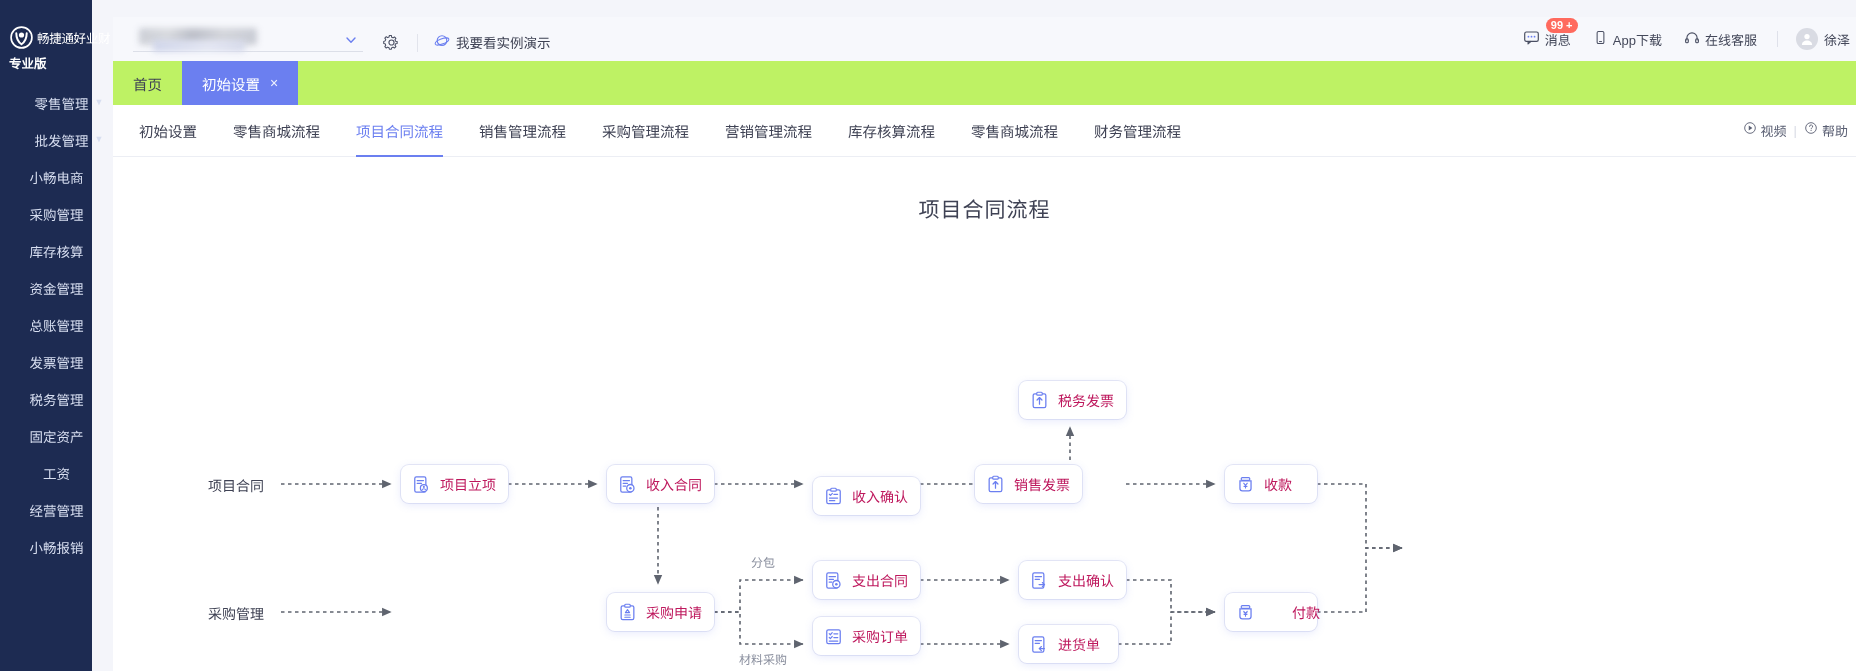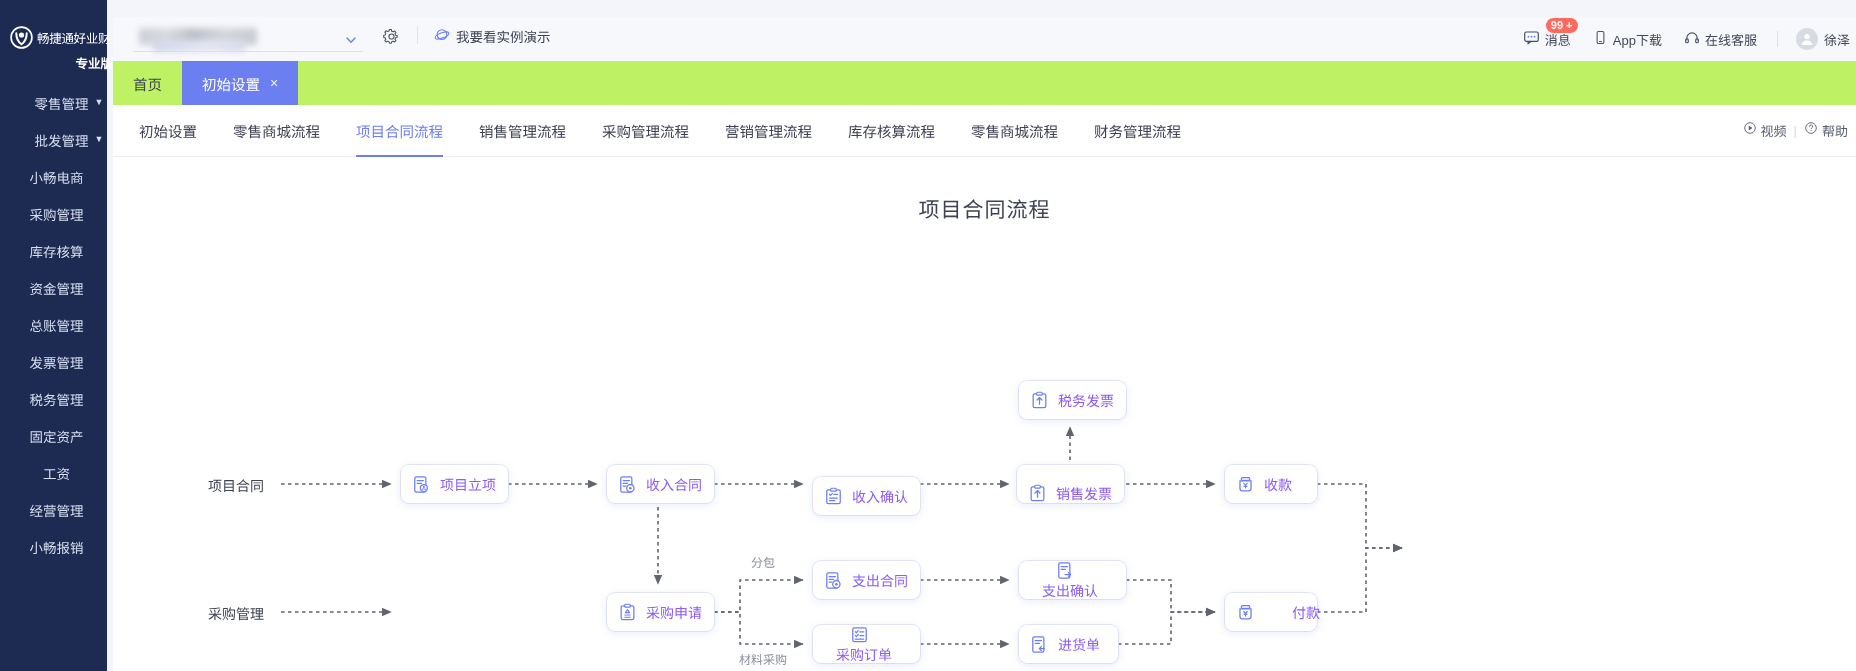--- a/index.html
+++ b/index.html
@@ -21,10 +21,9 @@
   
   .sidebar {
     position: absolute; left: 0; top: 0;
-    width: 107px; height: 671px;
+    width: 92px; height: 671px;
     background: #1d2b52;
     z-index: 5;
-    text-align: right;
   }
   .brand {
     position: absolute; left: 0; top: 24px;

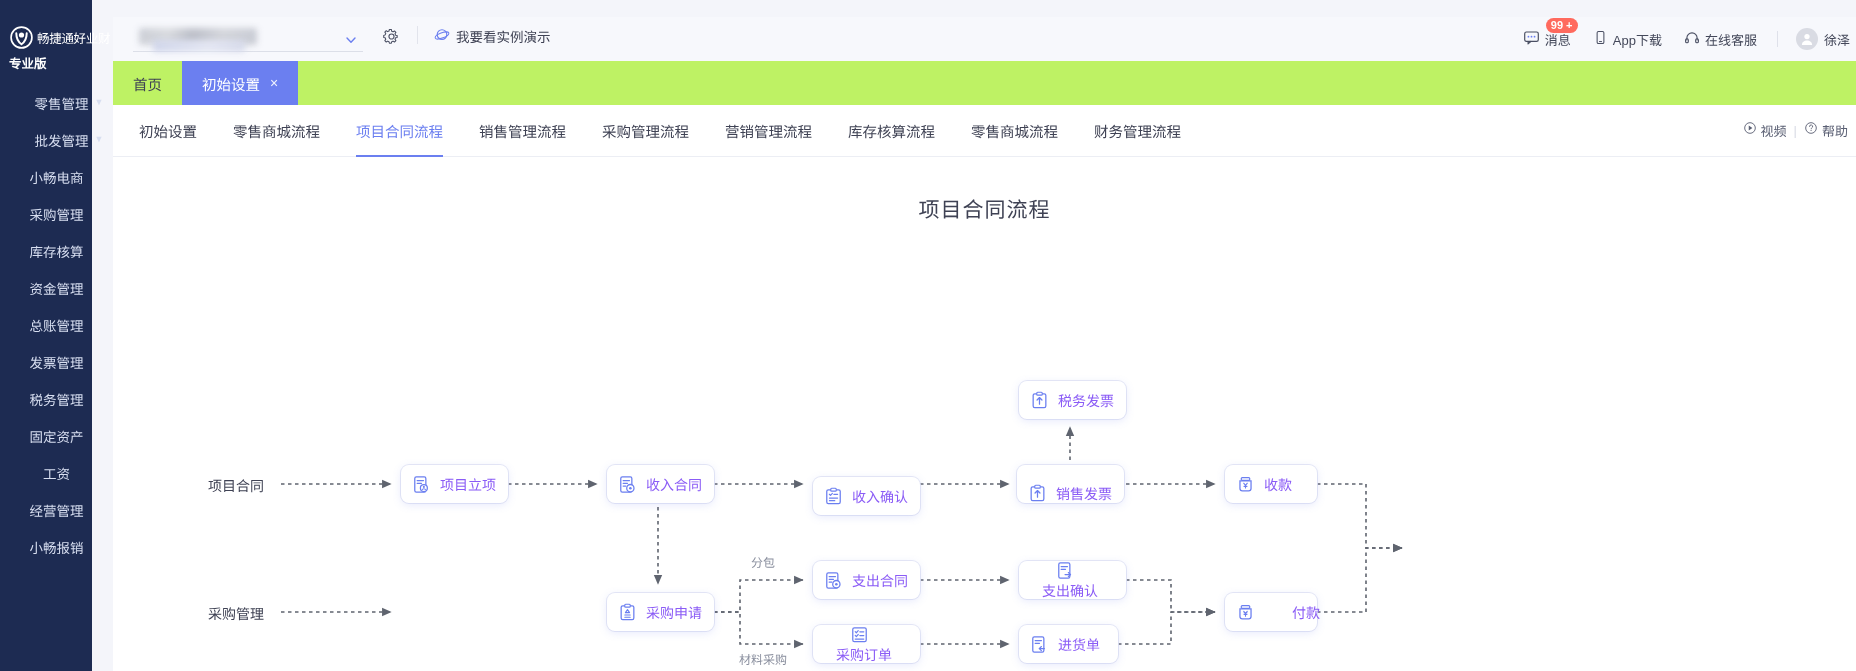--- a/index.html
+++ b/index.html
@@ -62,7 +62,7 @@
     background: #f7f8fc;
     display: flex; align-items: center;
   }
-  .hdr-left { display: flex; align-items: flex-start; padding-left: 20px; flex: 0 0 auto; }
+  .hdr-left { display: flex; align-items: flex-end; padding-left: 20px; flex: 0 0 auto; }
   .searchbox {
     width: 230px; height: 26px; position: relative;
     border-bottom: 1px solid #dcdfe8;

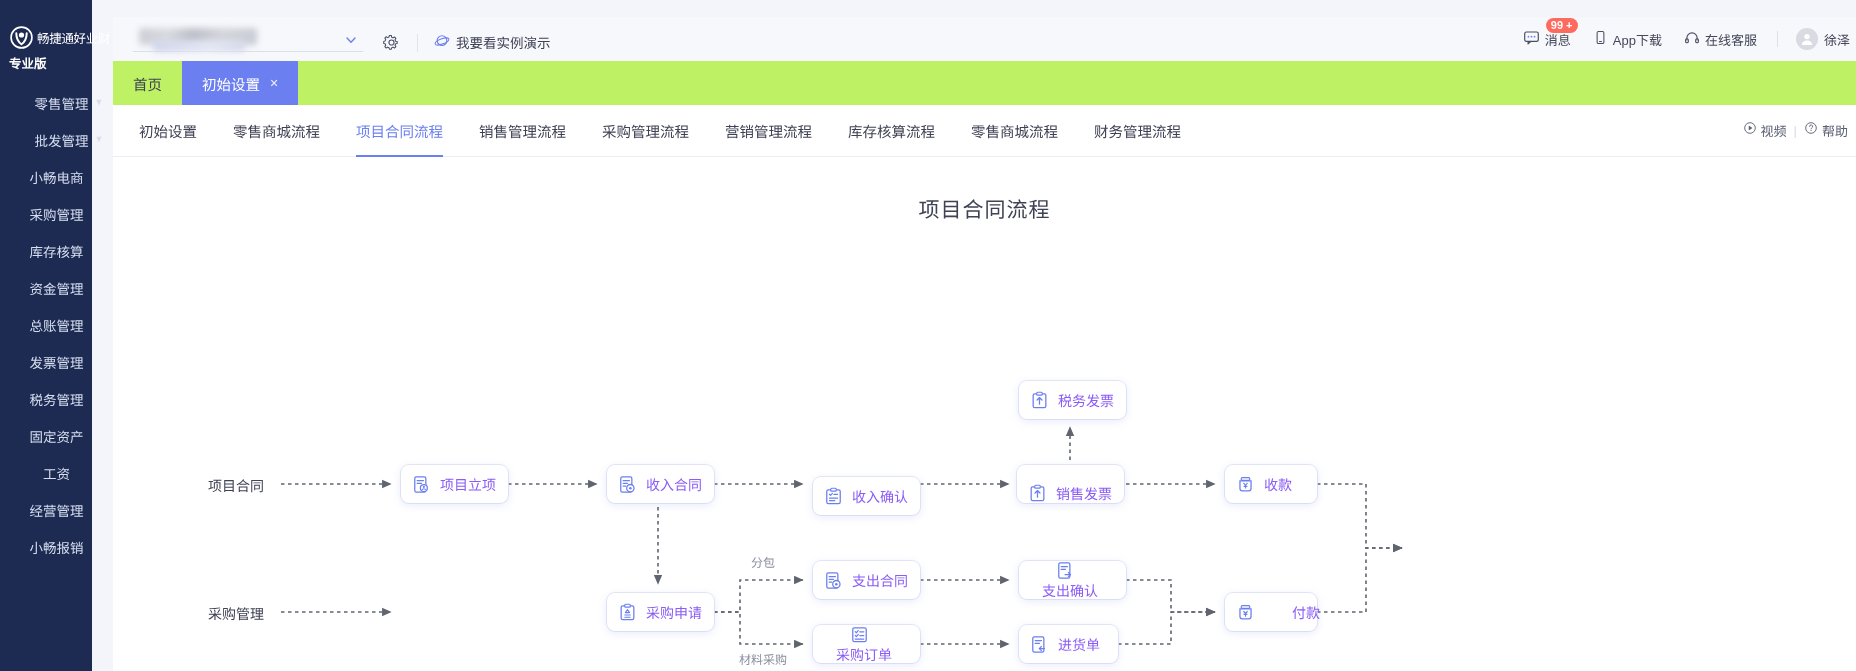--- a/index.html
+++ b/index.html
@@ -201,7 +201,7 @@
     margin-right: 9px;
     display: flex; align-items: center; justify-content: center;
   }
-  .node .nlabel { font-size: 14px; color: #8b5cf6; }
+  .node .nlabel { font-size: 14px; color: #be185d; }
   .edge-label {
     position: absolute; font-size: 12px; color: #8a8f9e; white-space: nowrap;
   }

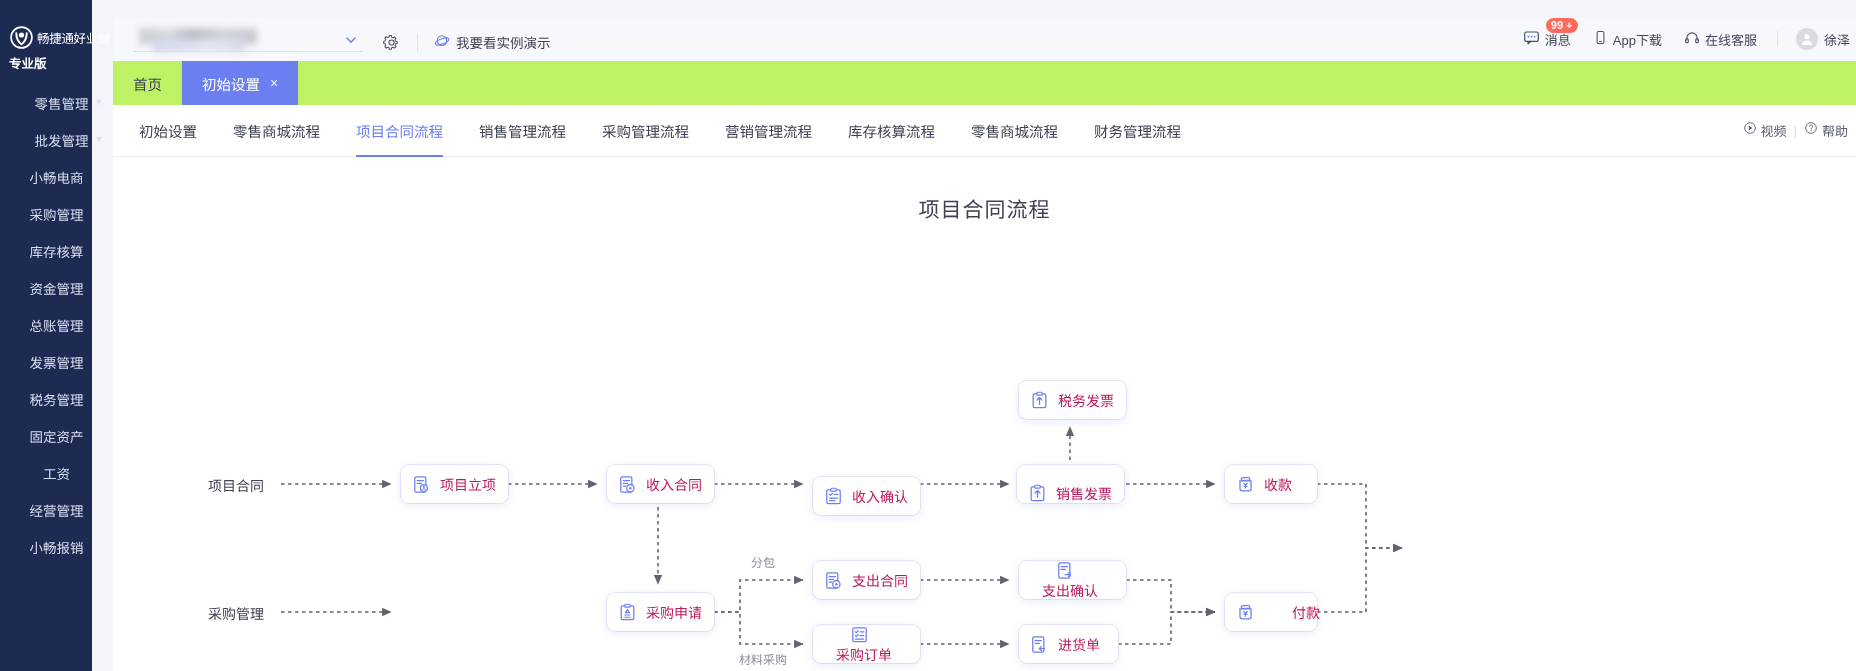--- a/index.html
+++ b/index.html
@@ -517,7 +517,7 @@
         <span class="nlabel">税务发票</span>
       </div>
 
-      <div class="node" style="left:904px; top:238px; width:107px;align-items:flex-end;">
+      <div class="node" style="left:862px; top:238px; width:107px;">
         <span class="nicon">
           <svg width="19" height="19" viewBox="0 0 24 24">
             <rect x="4" y="3.5" width="16" height="17.5" rx="2" fill="none" stroke="#6b7ff0" stroke-width="1.6"></rect>

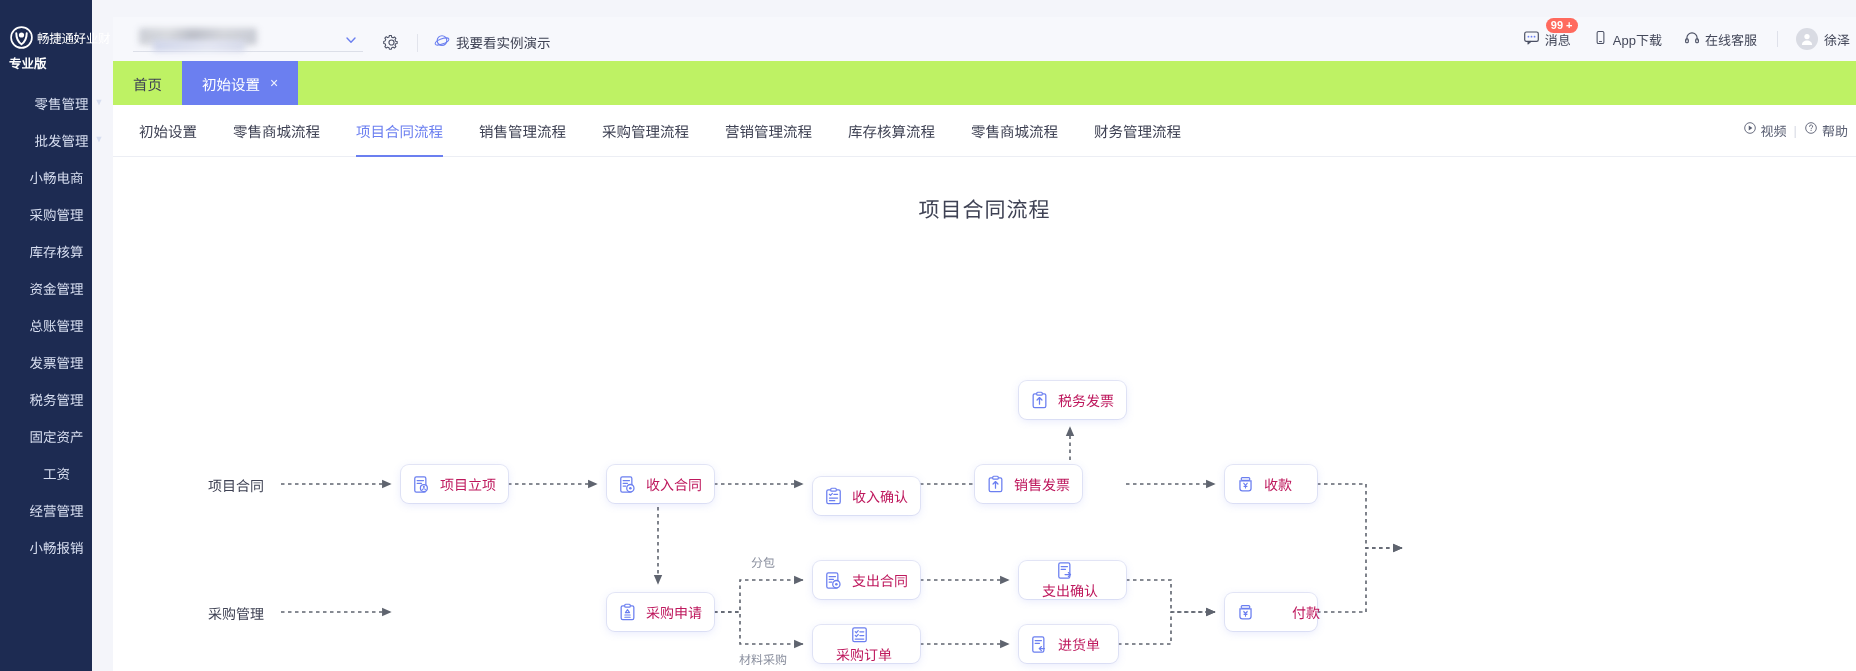--- a/index.html
+++ b/index.html
@@ -567,7 +567,7 @@
         <span class="nlabel">支出合同</span>
       </div>
 
-      <div class="node" style="left:906px; top:334px; width:107px;flex-direction:column;">
+      <div class="node" style="left:906px; top:334px; width:107px;">
         <span class="nicon">
           <svg width="19" height="19" viewBox="0 0 24 24">
             <rect x="3.5" y="2.5" width="14" height="19" rx="2" fill="none" stroke="#6b7ff0" stroke-width="1.6"></rect>

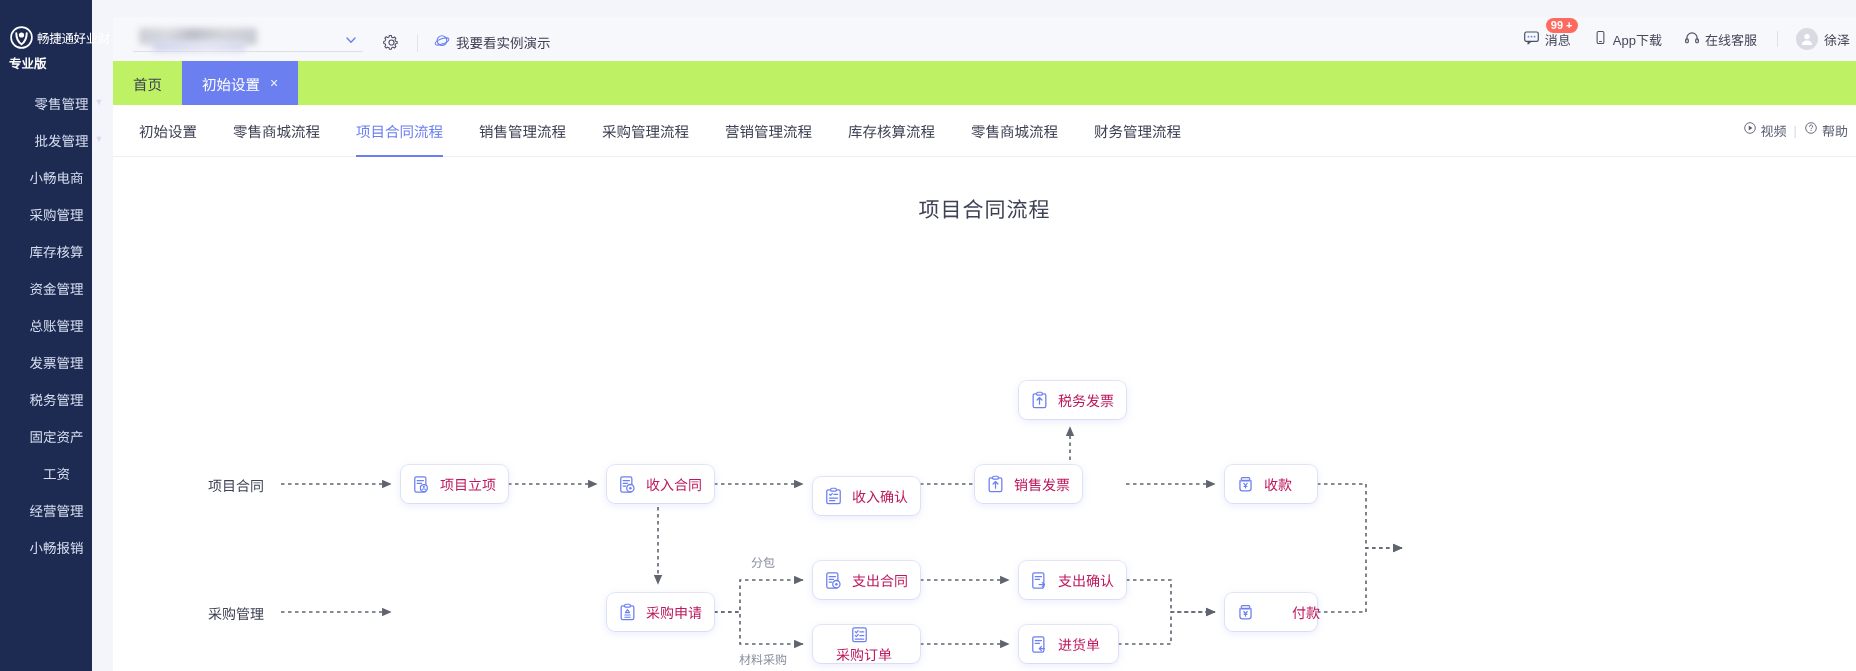--- a/index.html
+++ b/index.html
@@ -579,7 +579,7 @@
         <span class="nlabel">支出确认</span>
       </div>
 
-      <div class="node" style="left:700px; top:398px; width:107px;flex-direction:column;">
+      <div class="node" style="left:700px; top:390px; width:107px;">
         <span class="nicon">
           <svg width="19" height="19" viewBox="0 0 24 24">
             <rect x="3.5" y="3.5" width="17" height="17.5" rx="2" fill="none" stroke="#6b7ff0" stroke-width="1.6"></rect>

